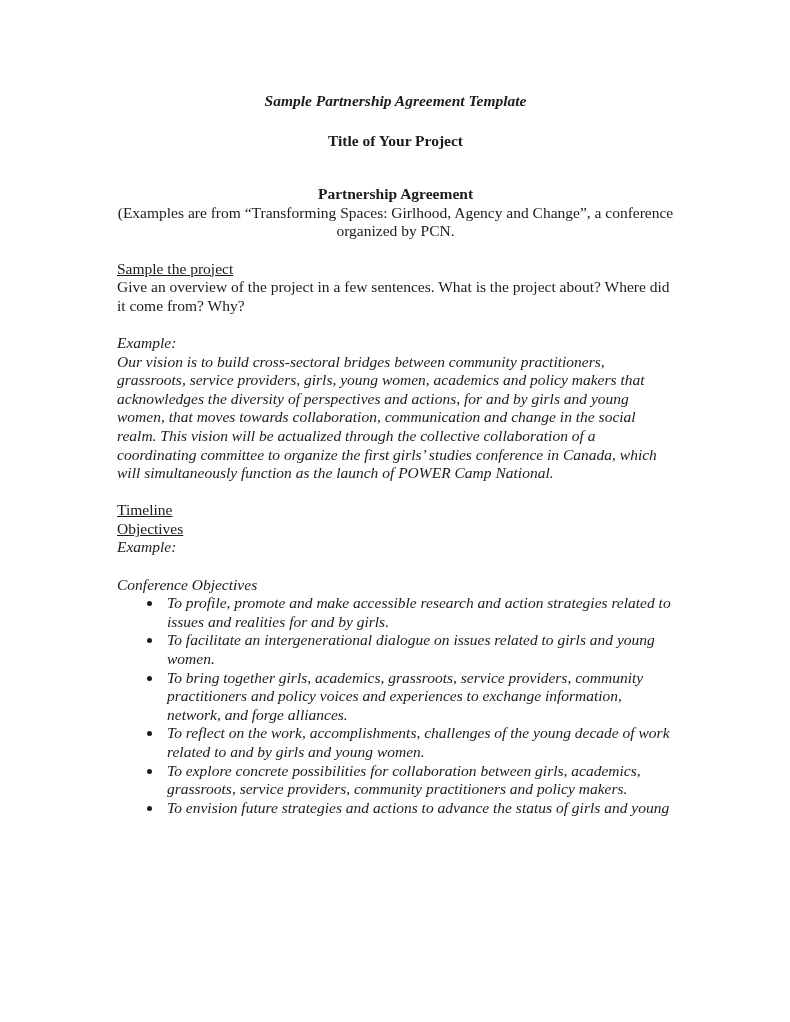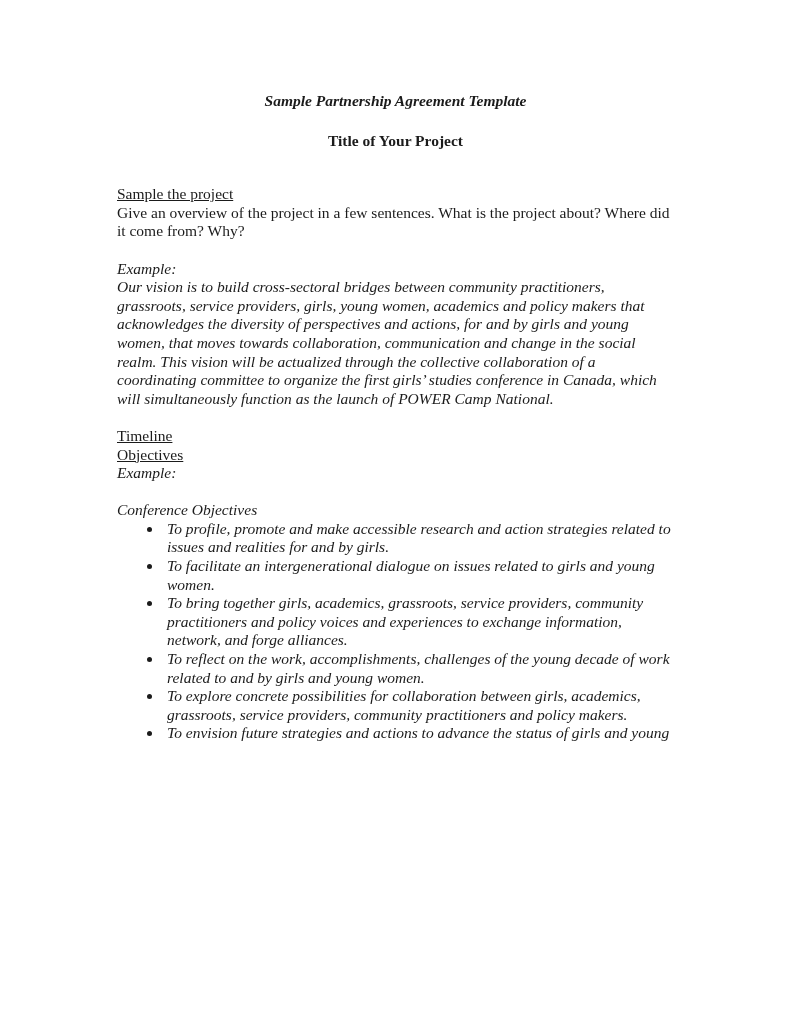--- a/index.html
+++ b/index.html
@@ -47,6 +47,7 @@
 
   <p class="center bold project-title">Title of Your Project</p>
 
+  <p class="center bold">Partnership Agreement</p>
 
 
   <p class="underline">Sample the project</p>

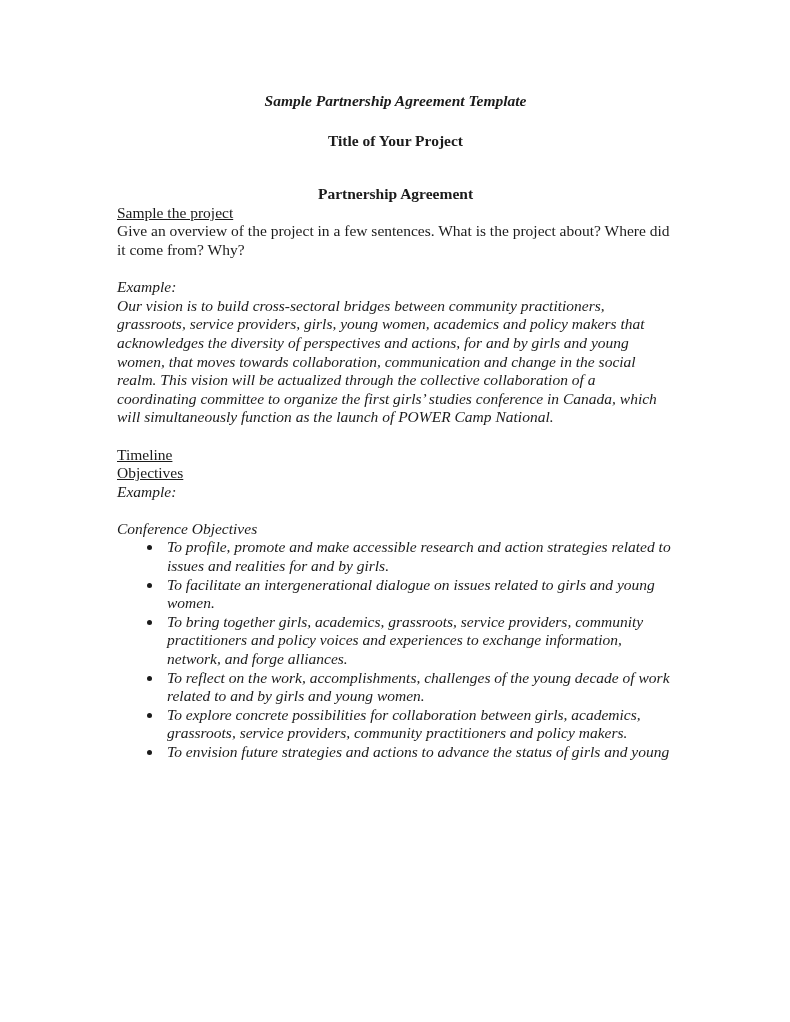--- a/index.html
+++ b/index.html
@@ -49,6 +49,7 @@
 
   <p class="center bold">Partnership Agreement</p>
 
+  <p class="center mb1">(Examples are from “Transforming Spaces: Girlhood, Agency and Change”, a conference organized by PCN.</p>
 
   <p class="underline">Sample the project</p>
 

